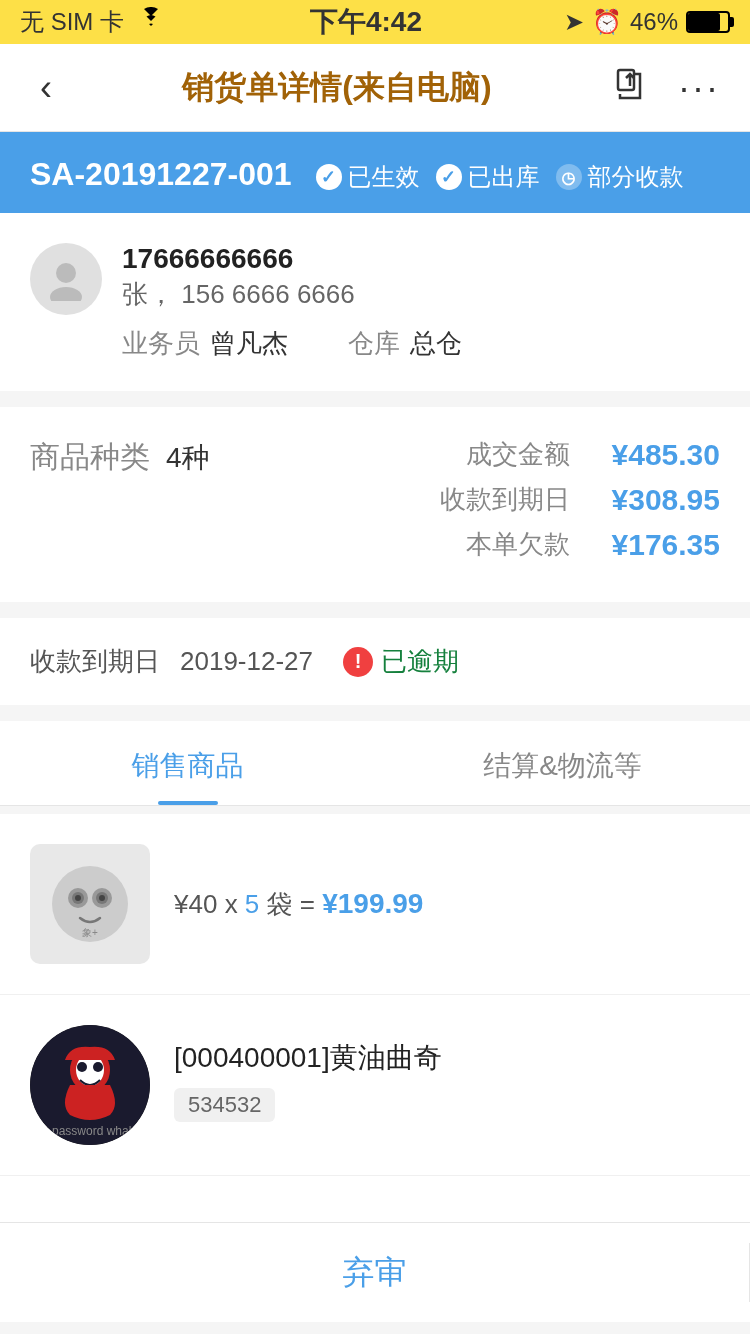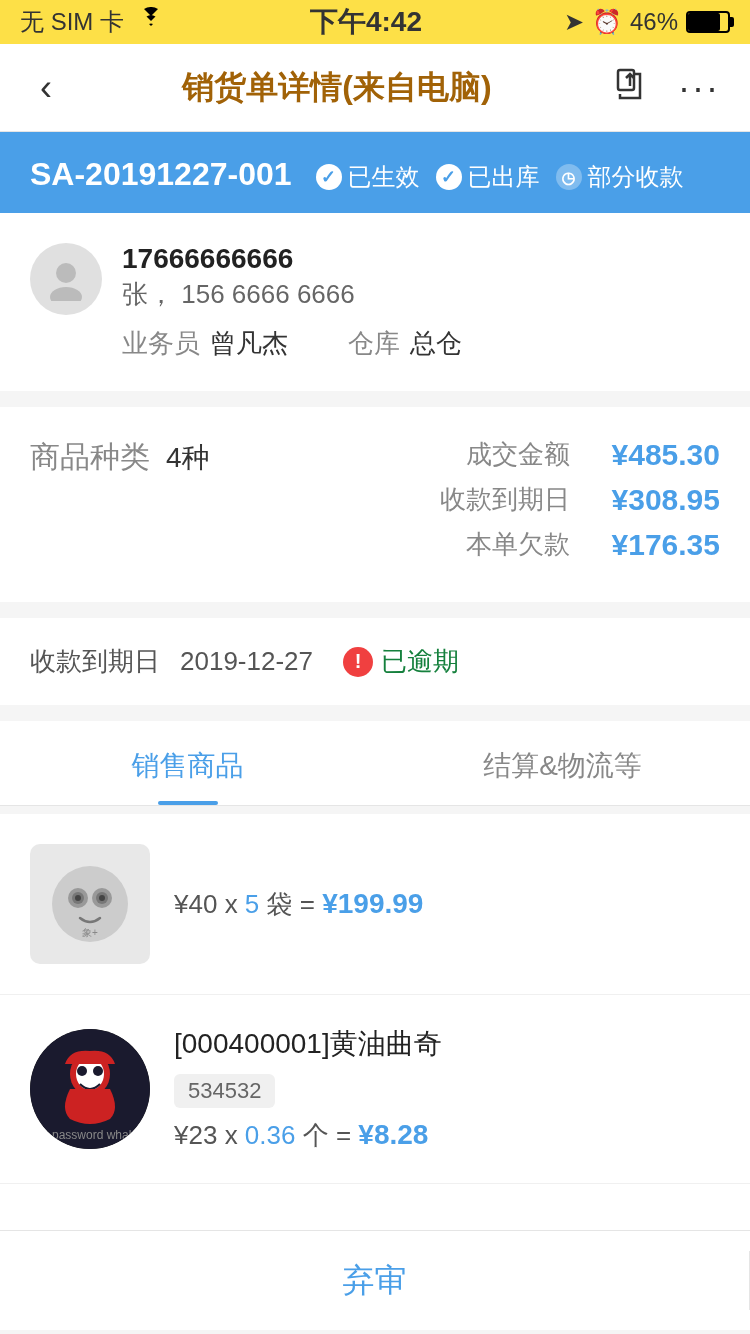--- a/index.html
+++ b/index.html
@@ -498,14 +498,6 @@
         <span>[000400001]</span><span>黄油曲奇</span>
       </div>
       <div class="product-sku-badge">534532</div>
-      <div class="product-price-row">
-        <span>¥23</span>
-        <span> x </span>
-        <span class="price-blue">0.36</span>
-        <span>个</span>
-        <span> = </span>
-        <span class="price-total">¥8.28</span>
-      </div>
     </div>
   </div>
 

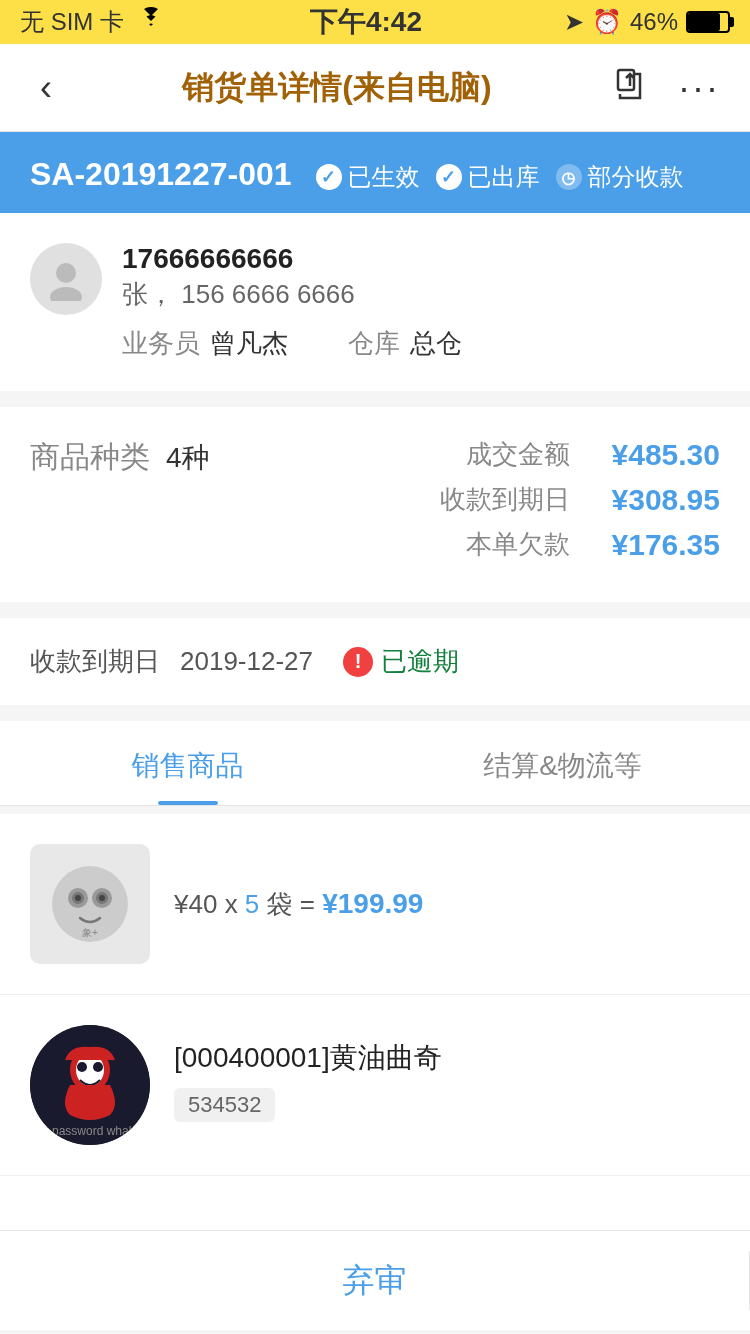--- a/index.html
+++ b/index.html
@@ -293,7 +293,7 @@
     
     .bottom-bar {
       position: fixed;
-      bottom: 4px;
+      bottom: 12px;
       left: 0;
       width: 750px;
       height: 100px;

